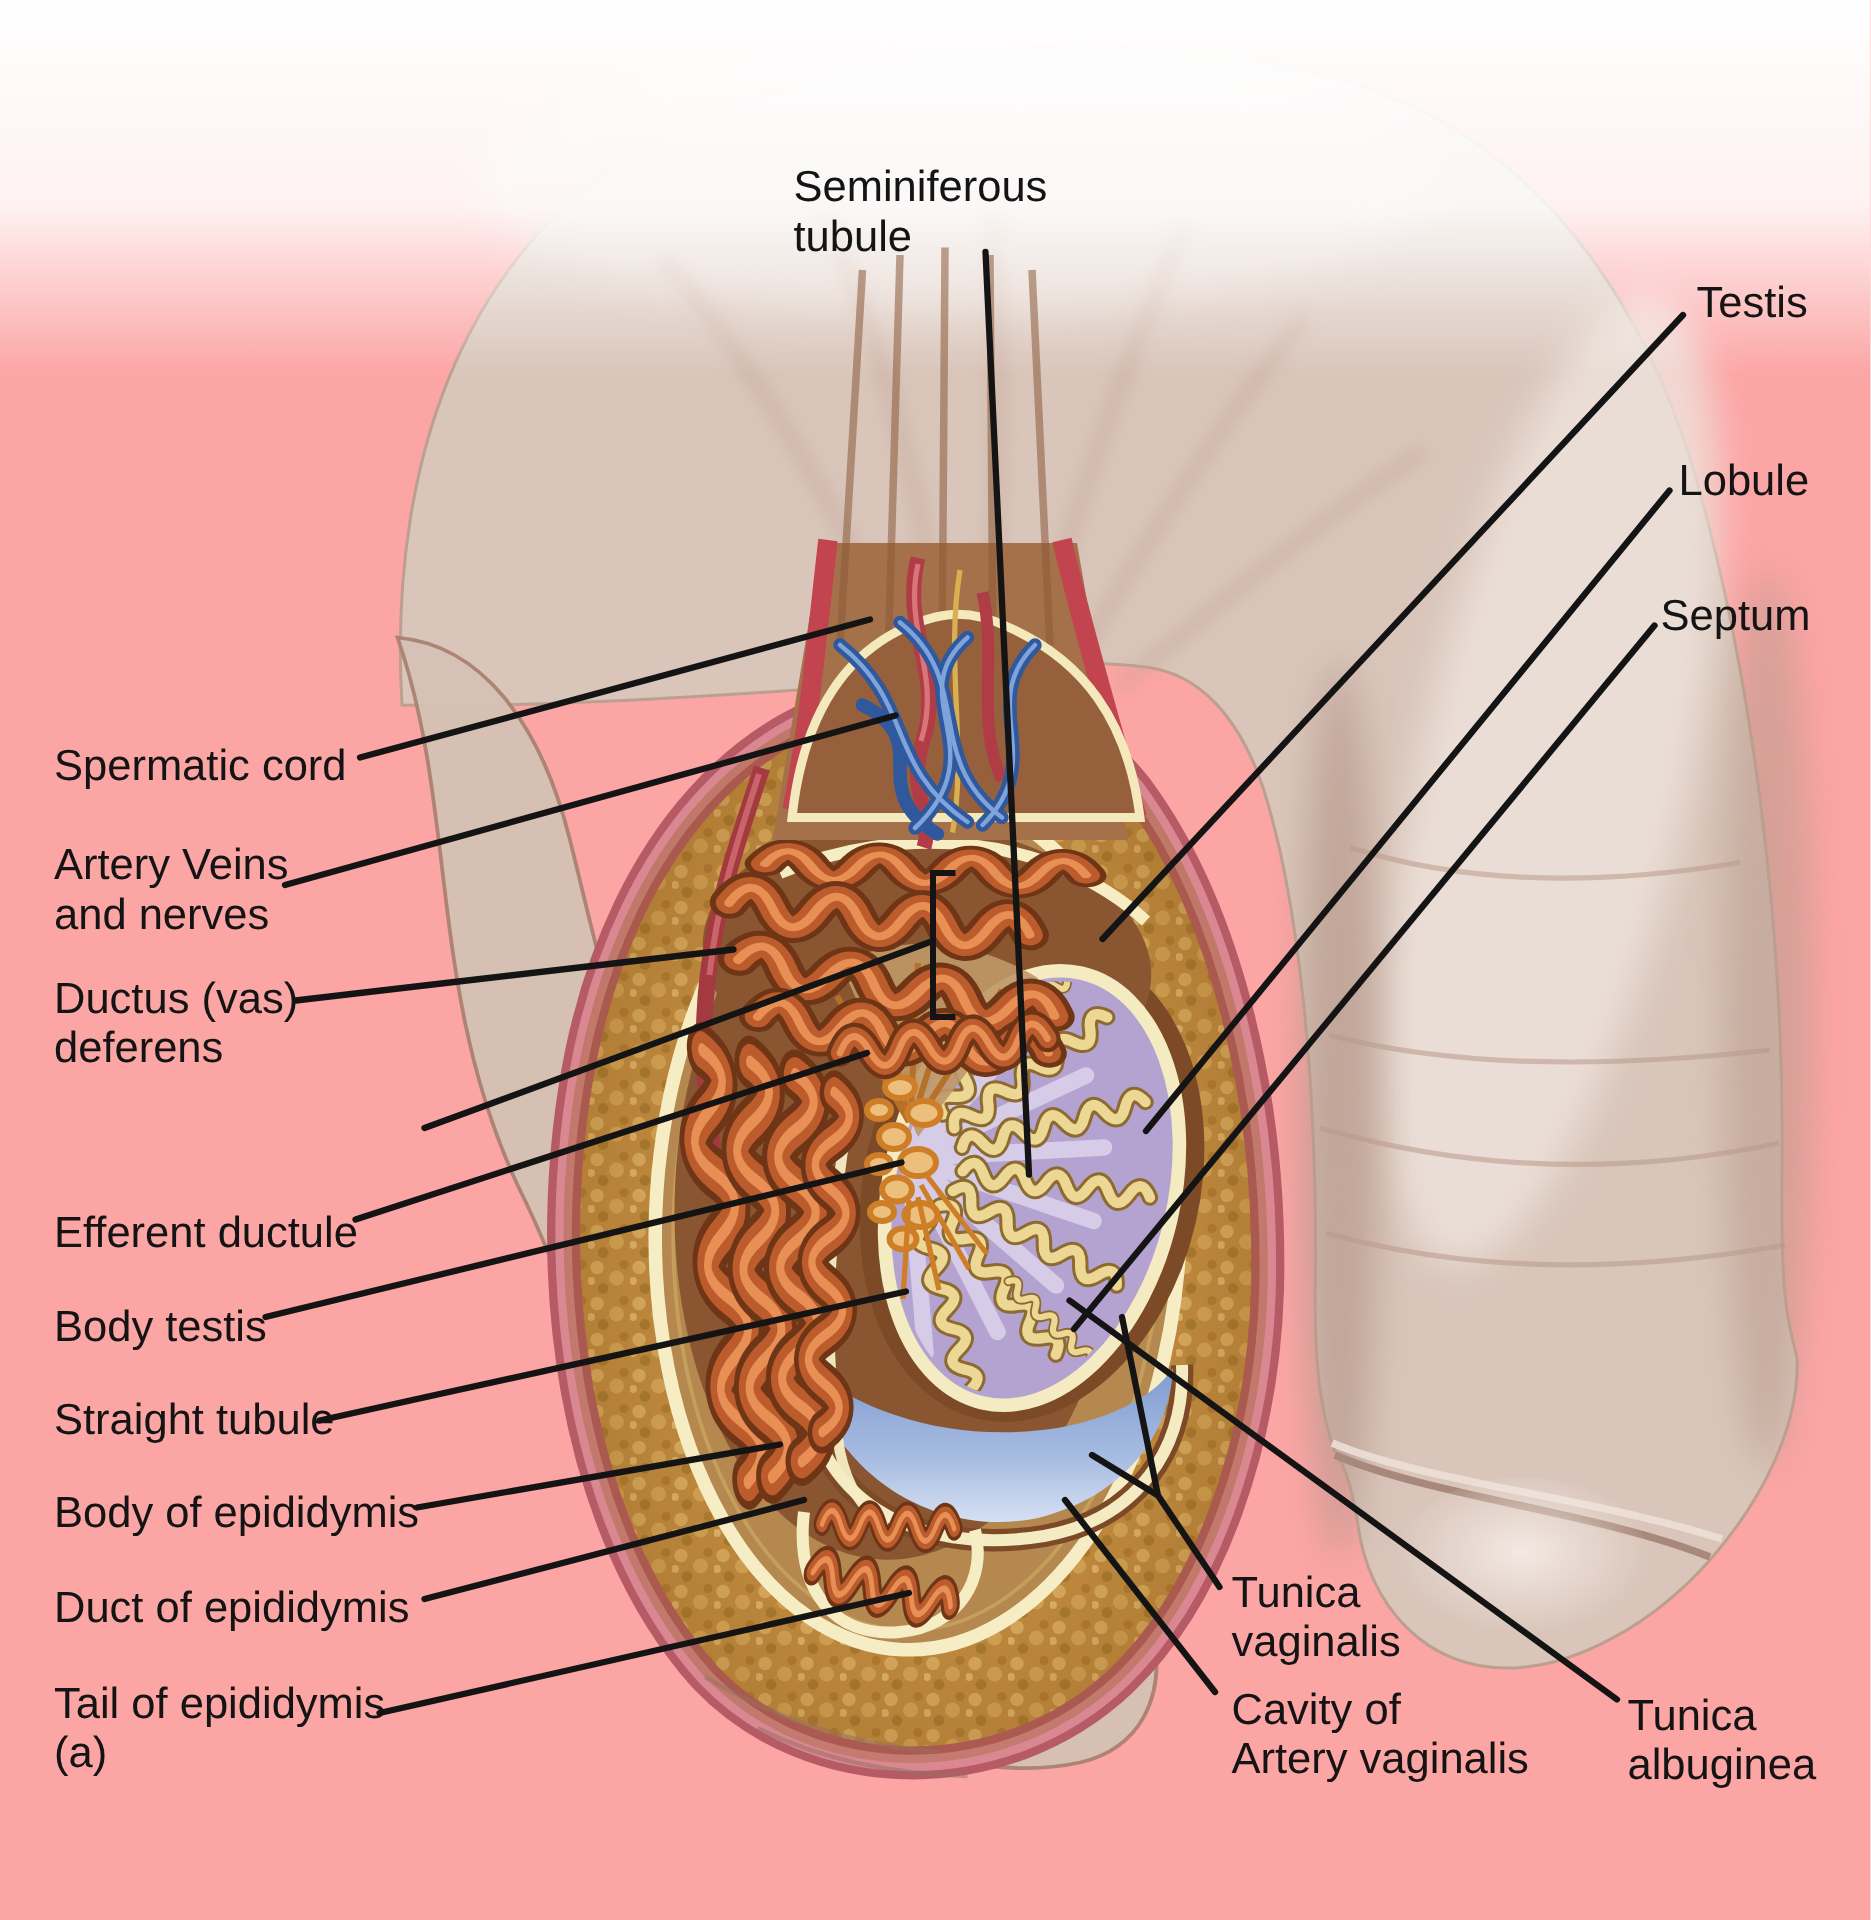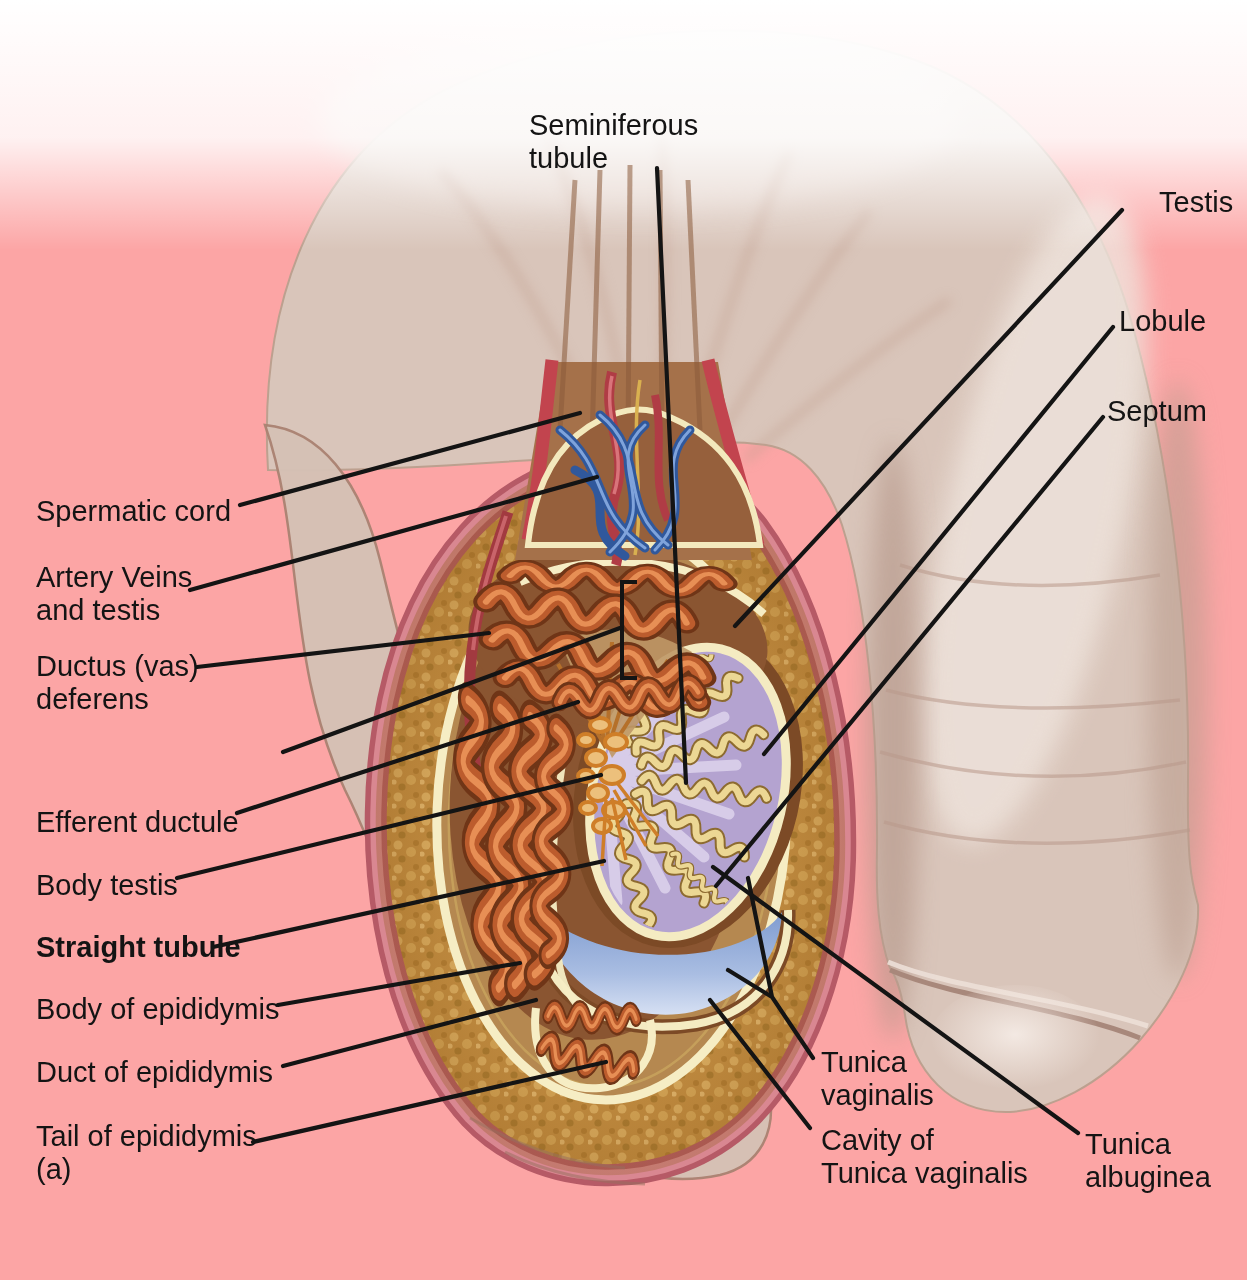--- a/index.html
+++ b/index.html
@@ -347,7 +347,7 @@
 
   <div class="lbl" style="left:529px;top:109px;">Seminiferous
 tubule</div>
-  <div class="lbl" style="left:1131px;top:186px;margin-left:28px;">Testis</div>
+  <div class="lbl" style="left:1131px;top:186px;">Testis</div>
   <div class="lbl" style="left:1119px;top:305px;">Lobule</div>
   <div class="lbl" style="left:1107px;top:395px;">Septum</div>
   <div class="lbl" style="left:36px;top:495px;">Spermatic cord</div>

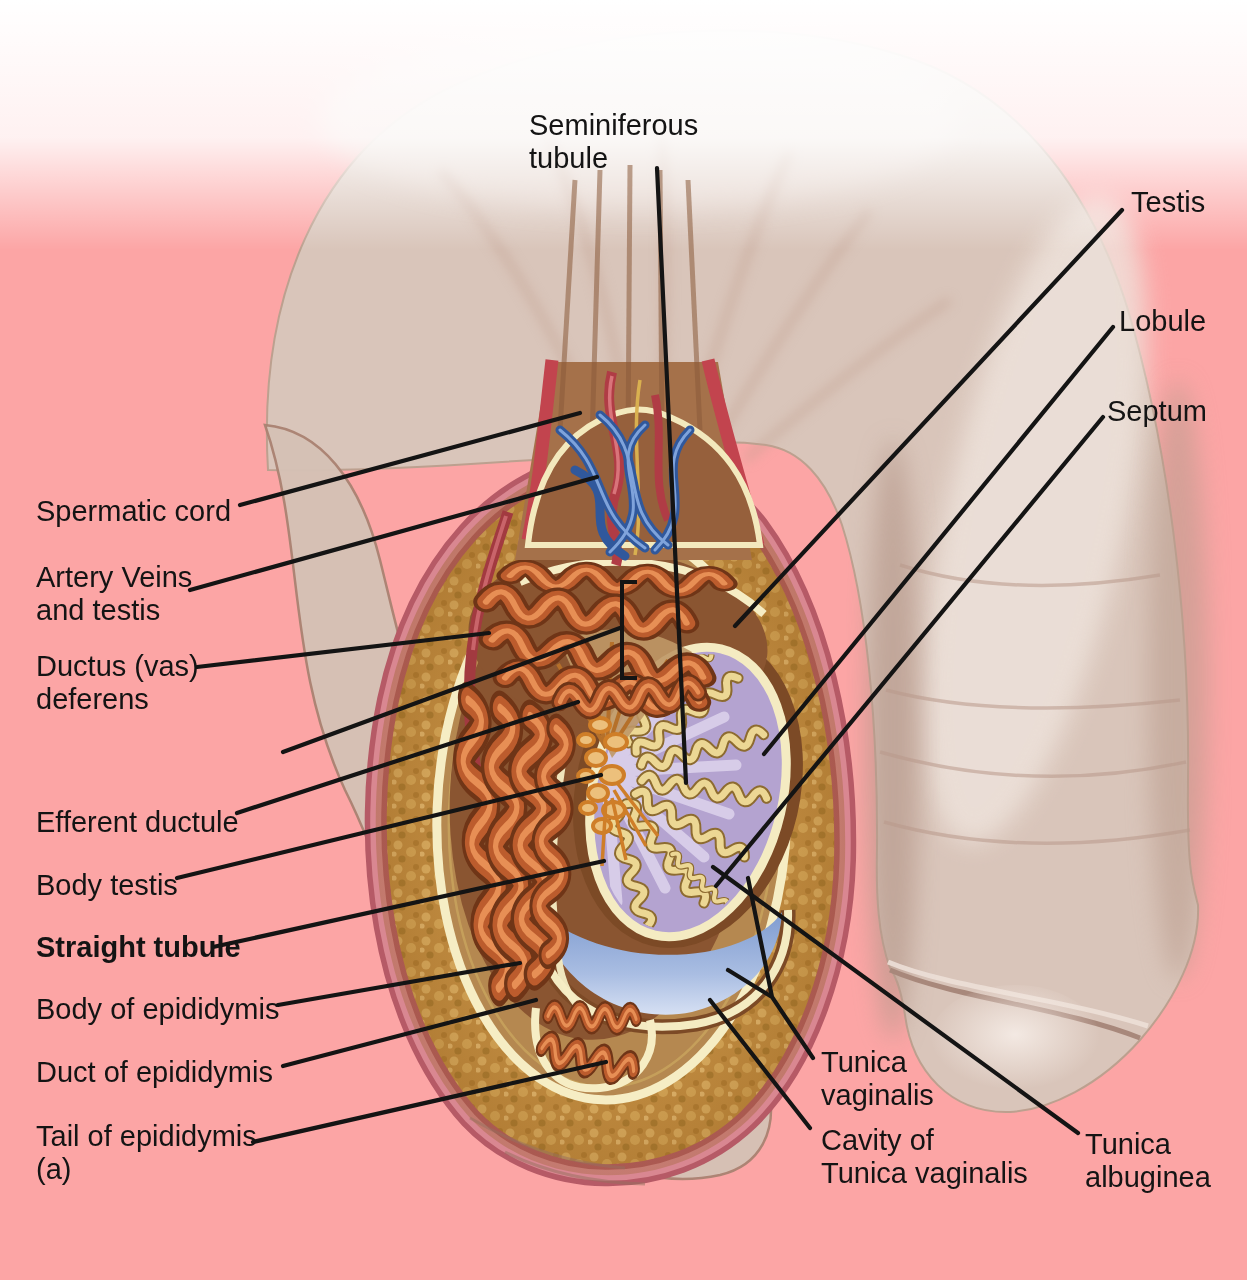--- a/index.html
+++ b/index.html
@@ -352,7 +352,7 @@
   <div class="lbl" style="left:1107px;top:395px;">Septum</div>
   <div class="lbl" style="left:36px;top:495px;">Spermatic cord</div>
   <div class="lbl" style="left:36px;top:561px;">Artery Veins
-and testis</div>
+and nerves</div>
   <div class="lbl" style="left:36px;top:650px;">Ductus (vas)
 deferens</div>
   <div class="lbl" style="left:36px;top:806px;">Efferent ductule</div>

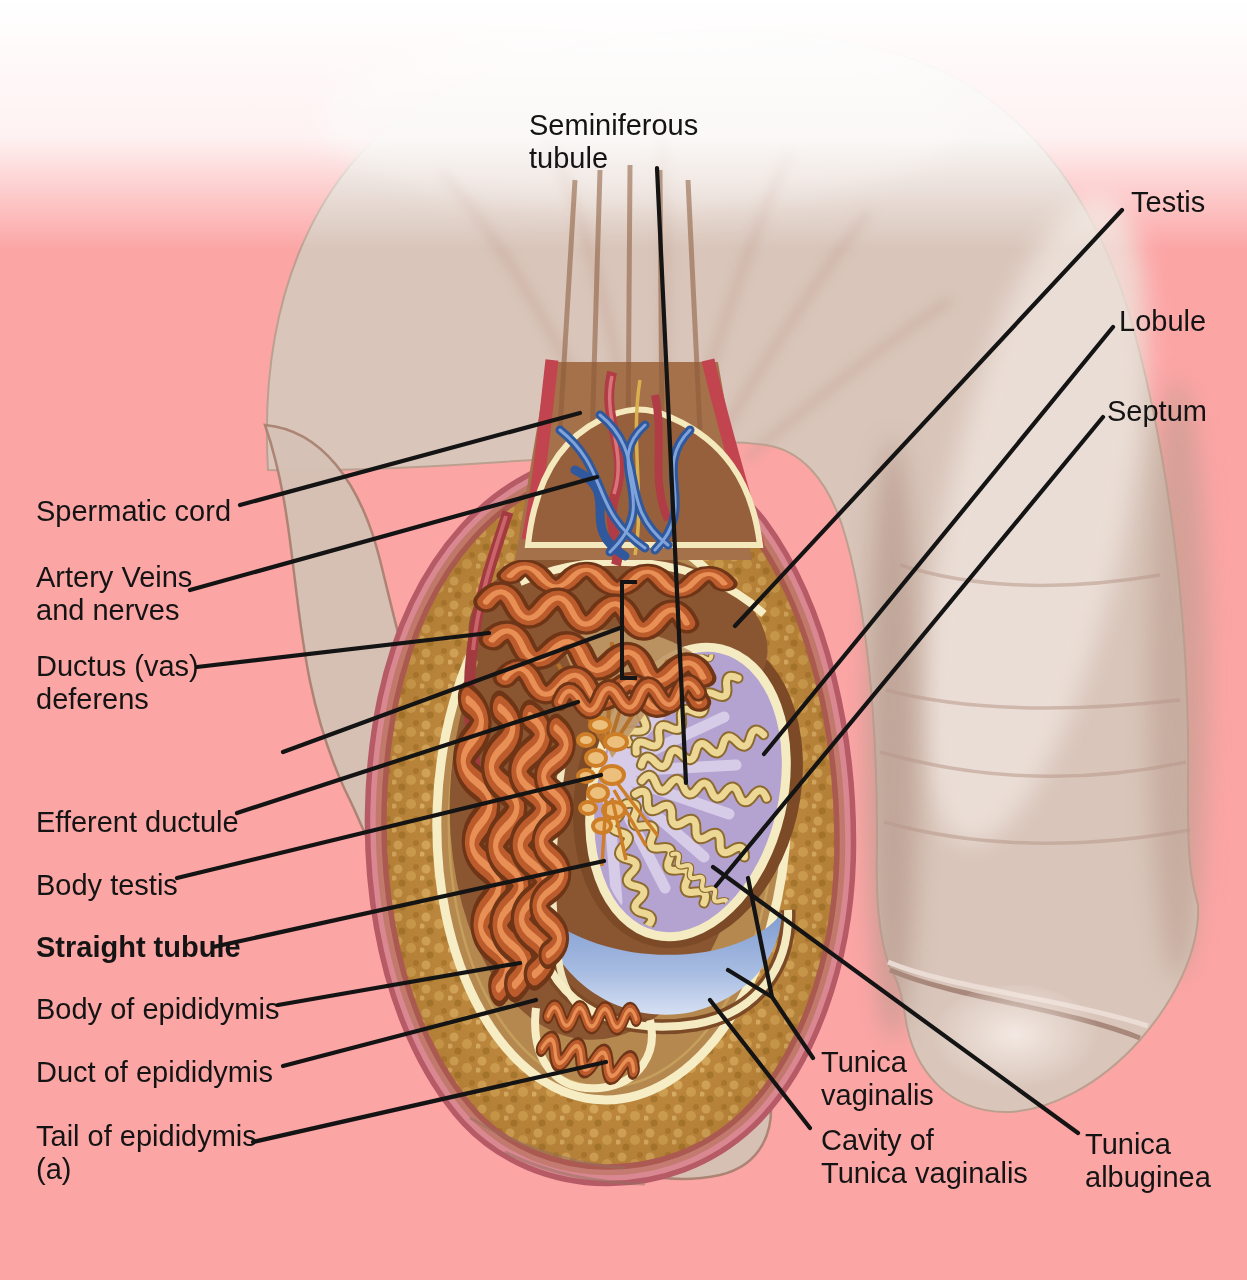--- a/index.html
+++ b/index.html
@@ -357,7 +357,7 @@
 deferens</div>
   <div class="lbl" style="left:36px;top:806px;">Efferent ductule</div>
   <div class="lbl" style="left:36px;top:869px;">Body testis</div>
-  <div class="lbl" style="left:36px;top:931px;font-weight:bold;">Straight tubule</div>
+  <div class="lbl" style="left:36px;top:931px;">Straight tubule</div>
   <div class="lbl" style="left:36px;top:993px;">Body of epididymis</div>
   <div class="lbl" style="left:36px;top:1056px;">Duct of epididymis</div>
   <div class="lbl" style="left:36px;top:1120px;">Tail of epididymis</div>

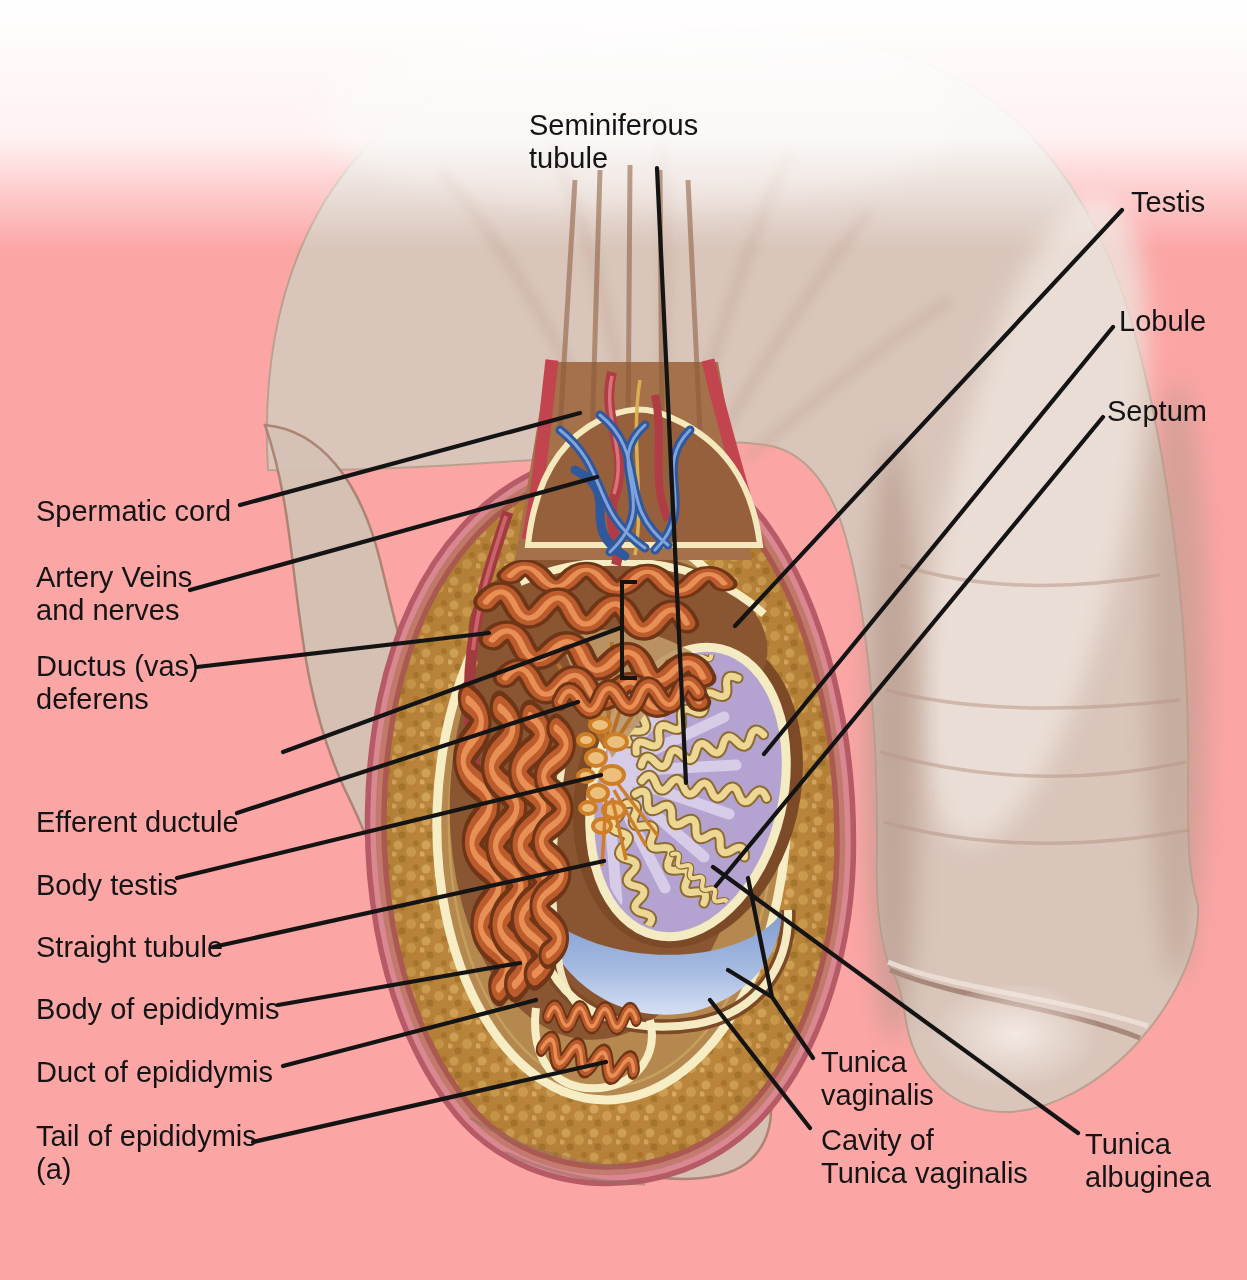--- a/index.html
+++ b/index.html
@@ -365,7 +365,7 @@
   <div class="lbl" style="left:821px;top:1046px;">Tunica
 vaginalis</div>
   <div class="lbl" style="left:821px;top:1124px;">Cavity of
-Tunica vaginalis</div>
+Artery vaginalis</div>
   <div class="lbl" style="left:1085px;top:1128px;">Tunica
 albuginea</div>
 </div>

